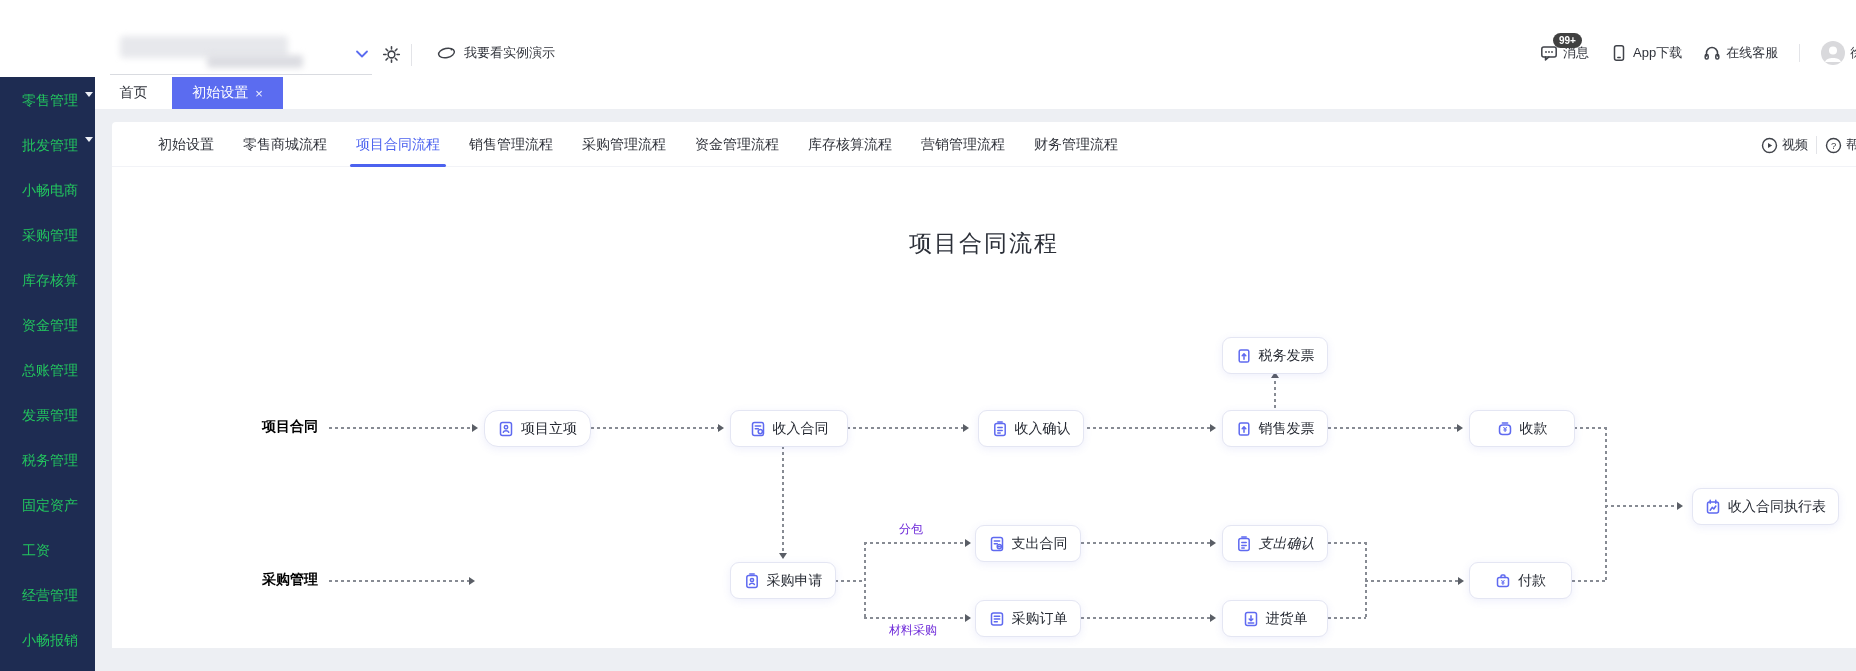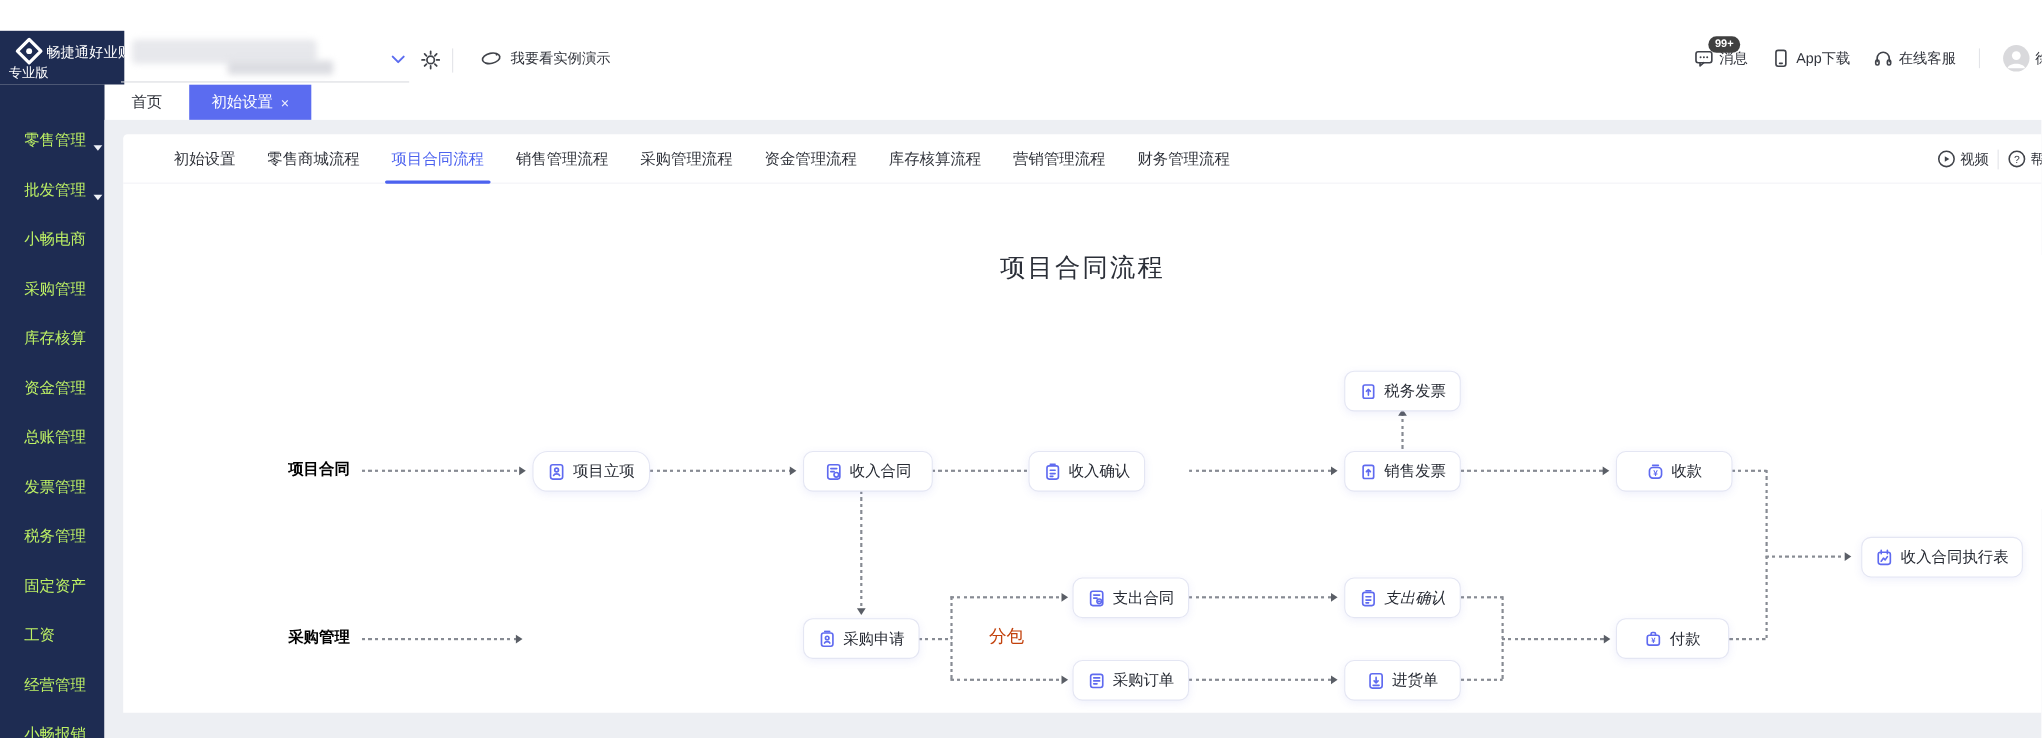--- a/index.html
+++ b/index.html
@@ -68,14 +68,6 @@
 <div class="topstrip"></div>
 
 <div class="header">
-  <div class="logoblock">
-    <svg class="logoicon" width="27" height="27" viewBox="0 0 24 24">
-      <path d="M12 2.5L21.5 12L12 21.5L2.5 12Z" fill="none" stroke="#fff" stroke-width="2.6" stroke-linejoin="round"></path>
-      <circle cx="12" cy="12" r="2.4" fill="#fff"></circle>
-    </svg>
-    <span class="logotitle">畅捷通好业财</span>
-    <span class="logosub">专业版</span>
-  </div>
   <div class="acct-blur1"></div>
   <div class="acct-blur2"></div>
   <div class="acct-line"></div>

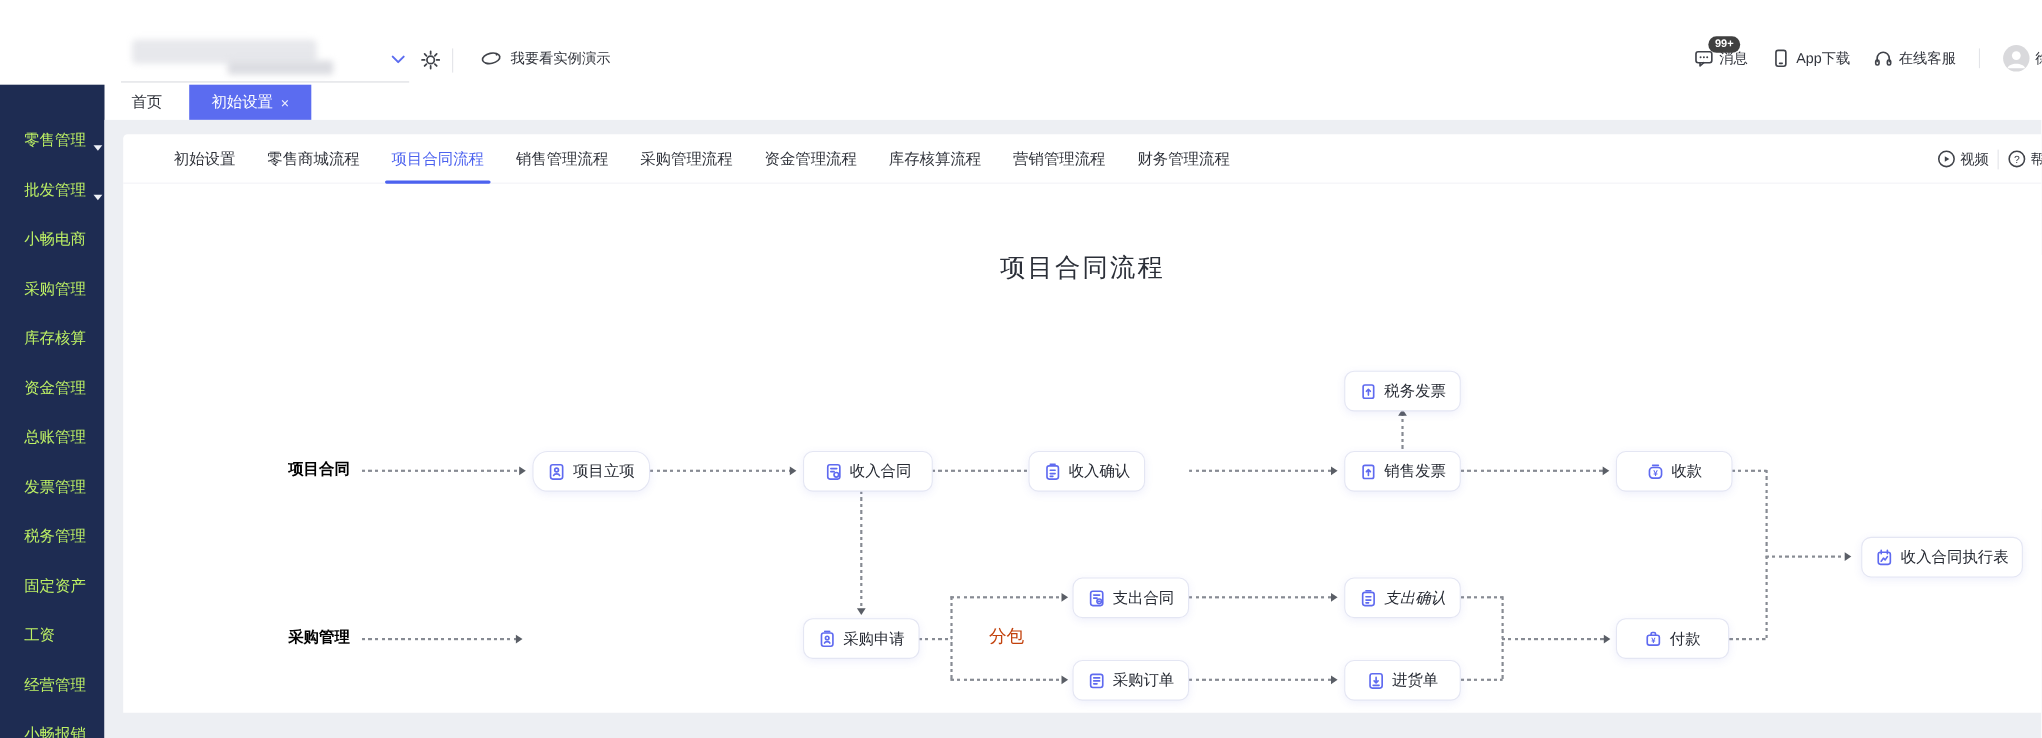--- a/index.html
+++ b/index.html
@@ -32,7 +32,7 @@
   .tab-x{font-size:13px;opacity:.9;}
   
   .sidebar{position:absolute;left:0;top:77px;width:95px;height:594px;background:#1e2c52;padding-top:15px;box-sizing:border-box;}
-  .sbitem{height:45px;display:flex;align-items:flex-end;padding-left:22px;color:#bef264;font-size:14px;cursor:pointer;white-space:nowrap;}
+  .sbitem{height:45px;display:flex;align-items:flex-start;padding-left:22px;color:#22c55e;font-size:14px;cursor:pointer;white-space:nowrap;}
   .caret{width:0;height:0;border-left:4px solid transparent;border-right:4px solid transparent;border-top:5px solid #eef1f8;margin-left:7px;}
   
   .mainbg{position:absolute;left:95px;top:109px;width:1761px;height:562px;background:#edeff3;}

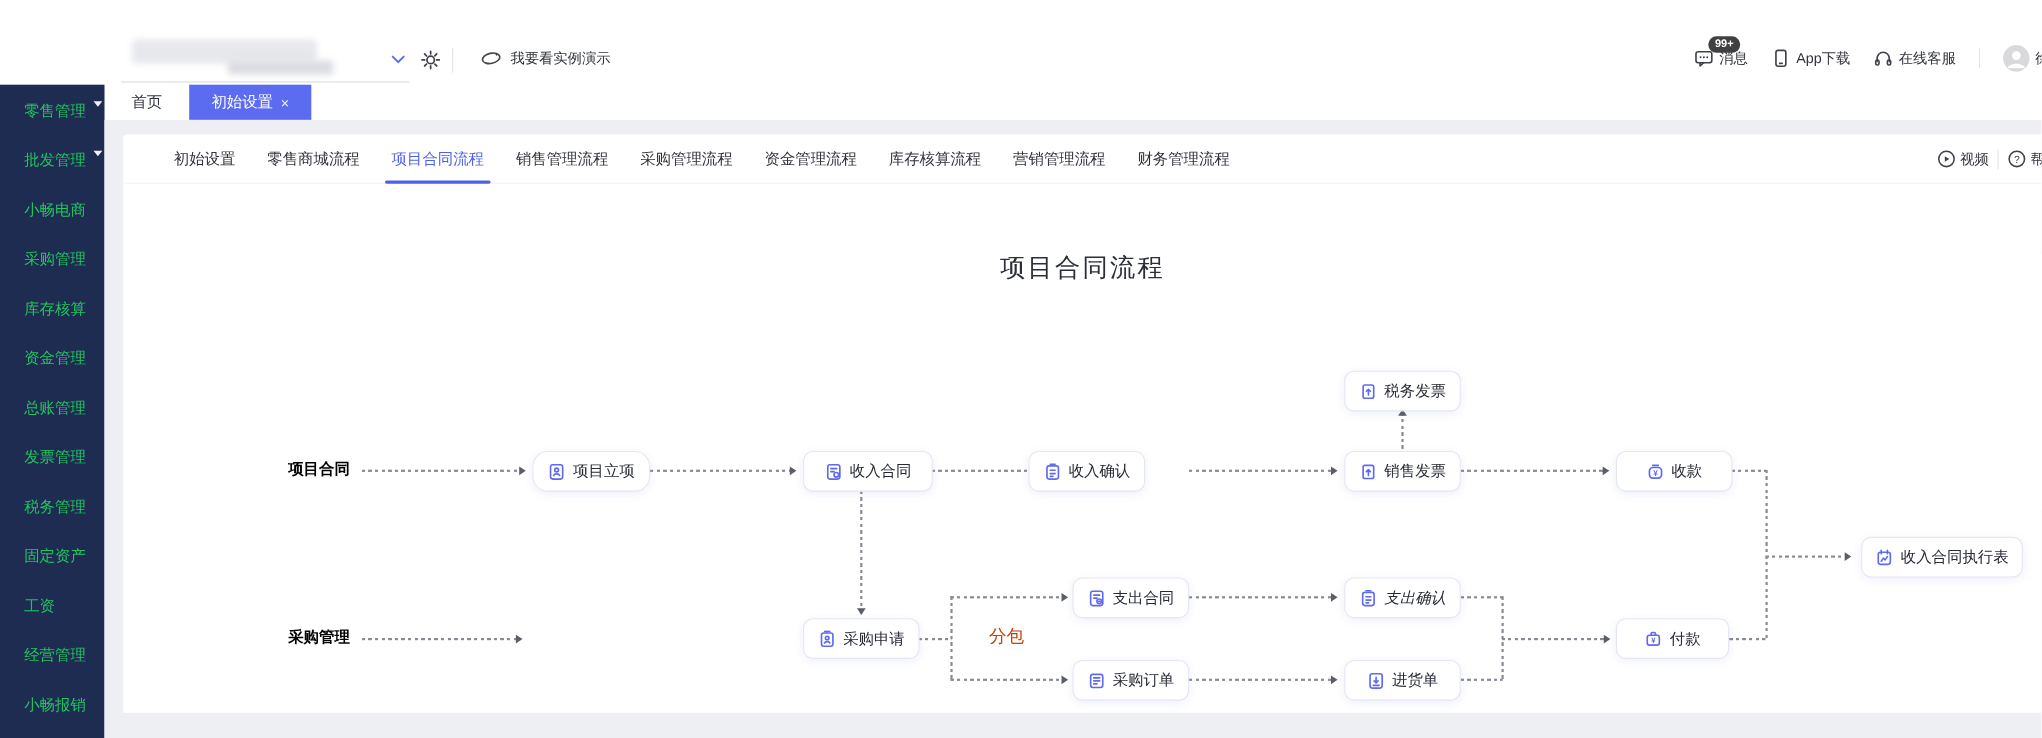--- a/index.html
+++ b/index.html
@@ -43,7 +43,7 @@
   .navitem.on{color:#4c62ef;}
   .navitem.on::after{content:"";position:absolute;left:-6px;right:-6px;bottom:0;height:3px;background:#4c62ef;border-radius:2px;}
   .navutils{position:absolute;left:1649px;top:0;height:45px;display:flex;align-items:center;gap:8px;font-size:13px;color:#30333b;white-space:nowrap;}
-  .nu{display:flex;align-items:flex-start;gap:4px;cursor:pointer;}
+  .nu{display:flex;align-items:flex-end;gap:4px;cursor:pointer;}
   
   .flow{position:absolute;left:0;top:0;width:100%;height:100%;}
   .flowtitle{position:absolute;left:0;right:0;top:106px;text-align:center;font-size:23px;font-weight:500;color:#2b2f38;letter-spacing:2px;}

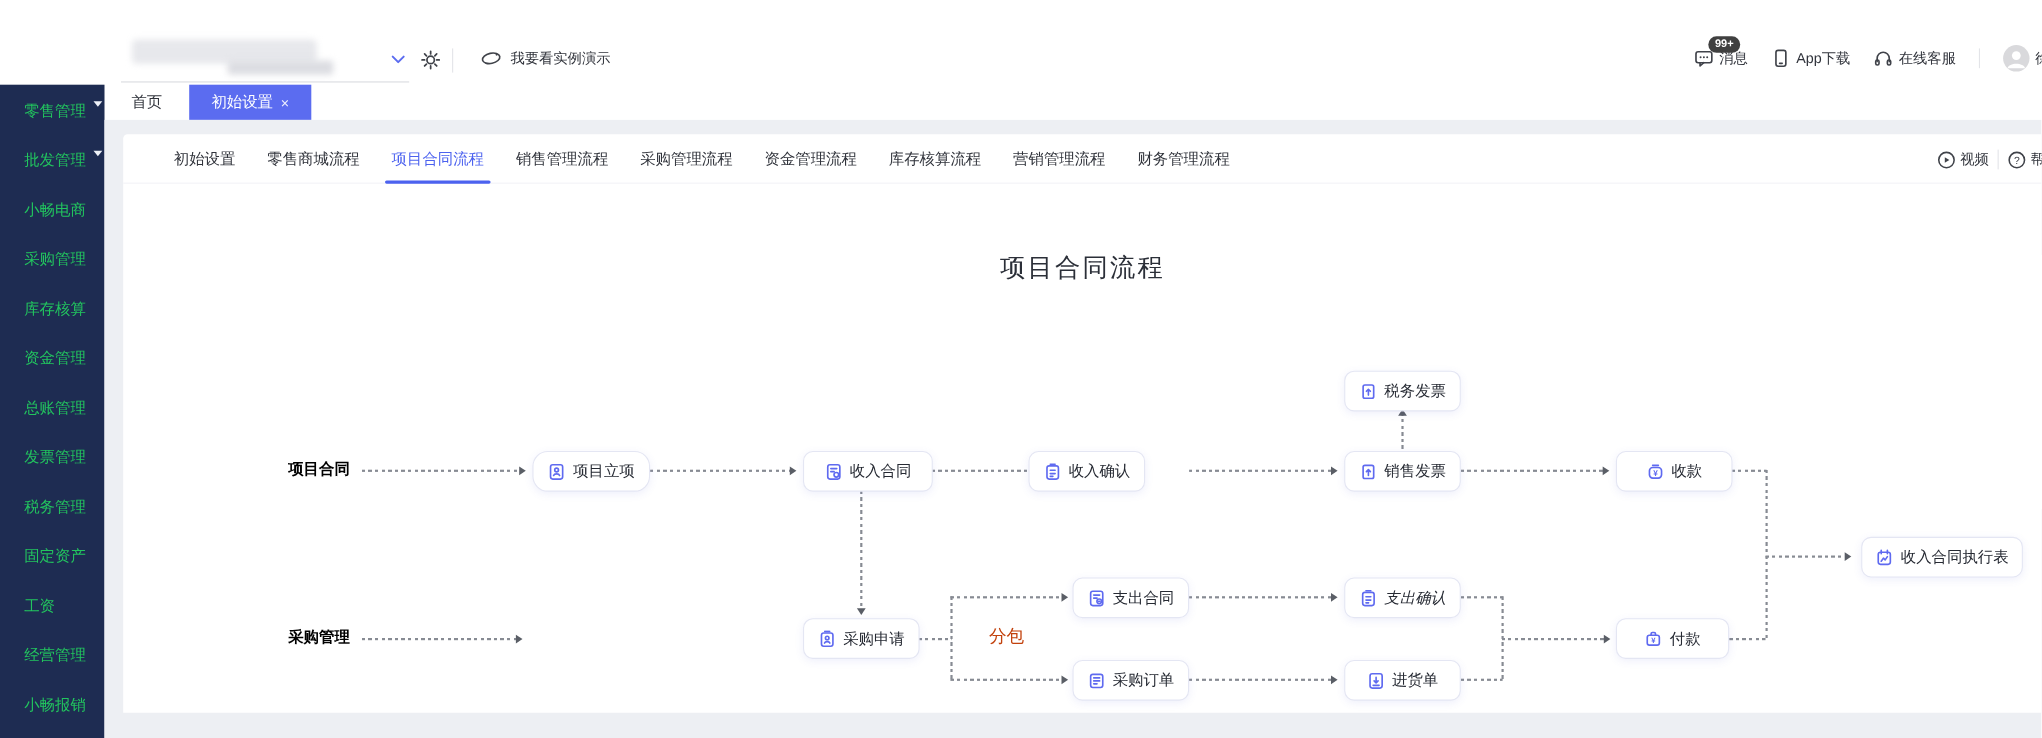--- a/index.html
+++ b/index.html
@@ -257,7 +257,7 @@
       </svg>
       <span>收入合同</span>
     </div>
-    <div class="node" style="left:823px;top:288px;width:106px;align-items:center;">
+    <div class="node" style="left:866px;top:288px;width:106px;align-items:center;">
       <svg width="16" height="16" viewBox="0 0 16 16">
         <rect x="2.8" y="2.5" width="10.4" height="12" rx="2"></rect>
           <path d="M5.8 1h4.4M5.8 6.5h4.4M5.8 9.5h4.4M5.8 12h2.4"></path>

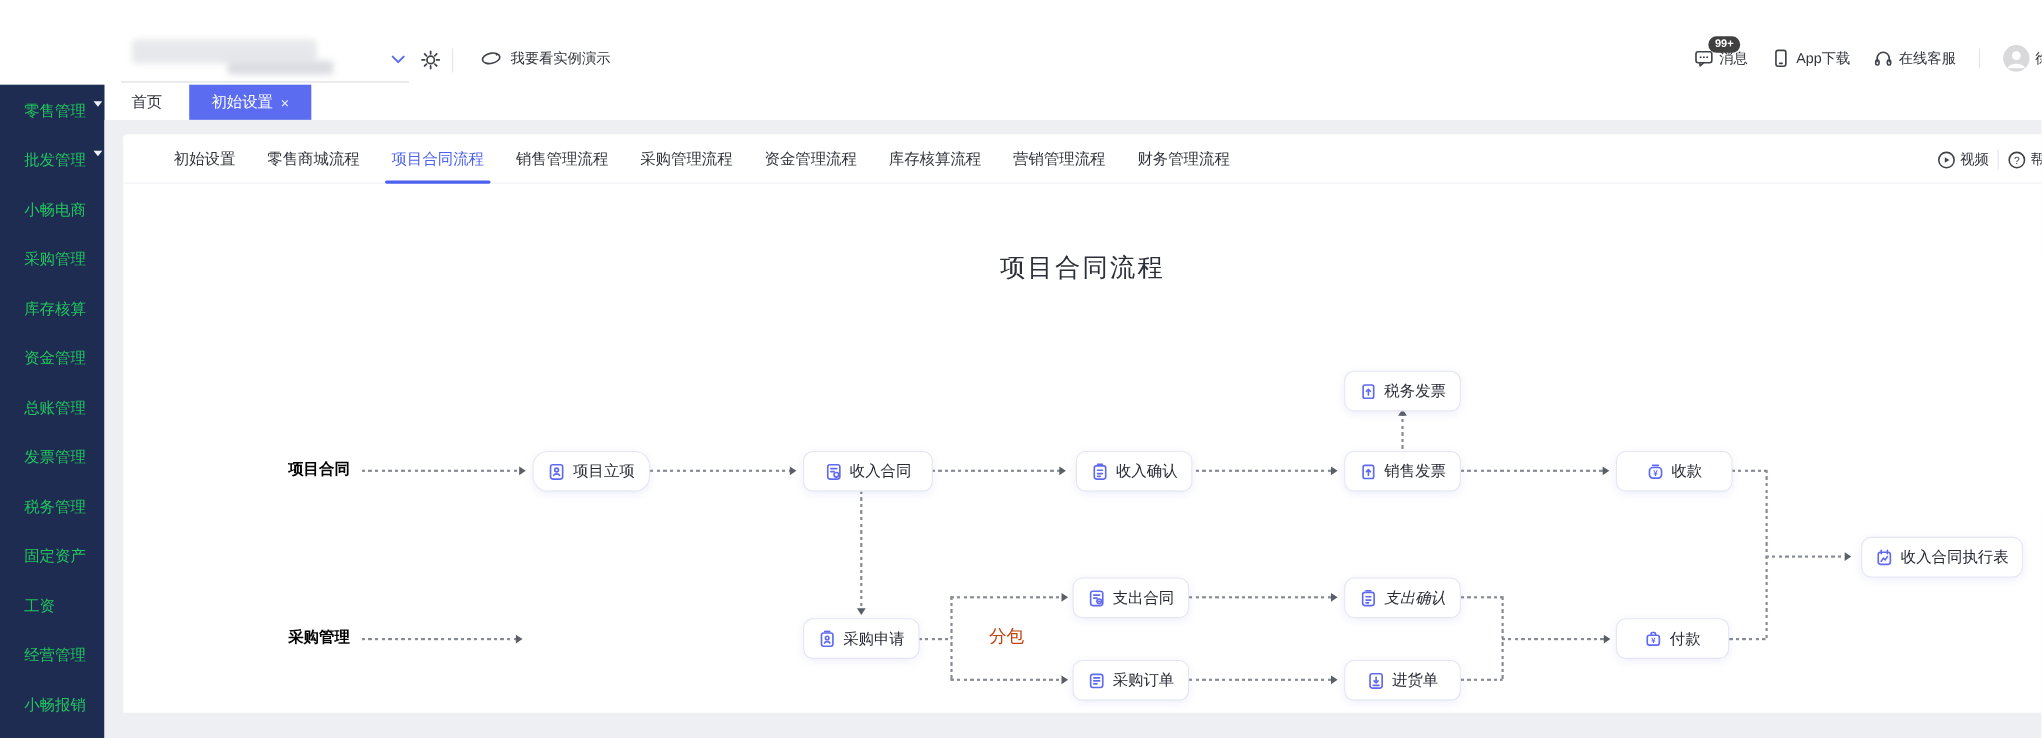--- a/index.html
+++ b/index.html
@@ -48,7 +48,7 @@
   .flow{position:absolute;left:0;top:0;width:100%;height:100%;}
   .flowtitle{position:absolute;left:0;right:0;top:106px;text-align:center;font-size:23px;font-weight:500;color:#2b2f38;letter-spacing:2px;}
   .rowlabel{position:absolute;font-size:14px;font-weight:600;color:#000000;}
-  .blabel{position:absolute;font-size:16px;color:#c2410c;margin-top:48px;}
+  .blabel{position:absolute;font-size:12px;color:#6d28d9;}
   .node{position:absolute;height:37px;background:#fff;border:1px solid #e4e6f3;border-radius:9px;
         box-shadow:0 2px 8px rgba(88,100,220,.10);display:flex;align-items:center;justify-content:center;gap:7px;
         font-size:14px;font-weight:500;color:#262a33;box-sizing:border-box;cursor:pointer;white-space:nowrap;}

